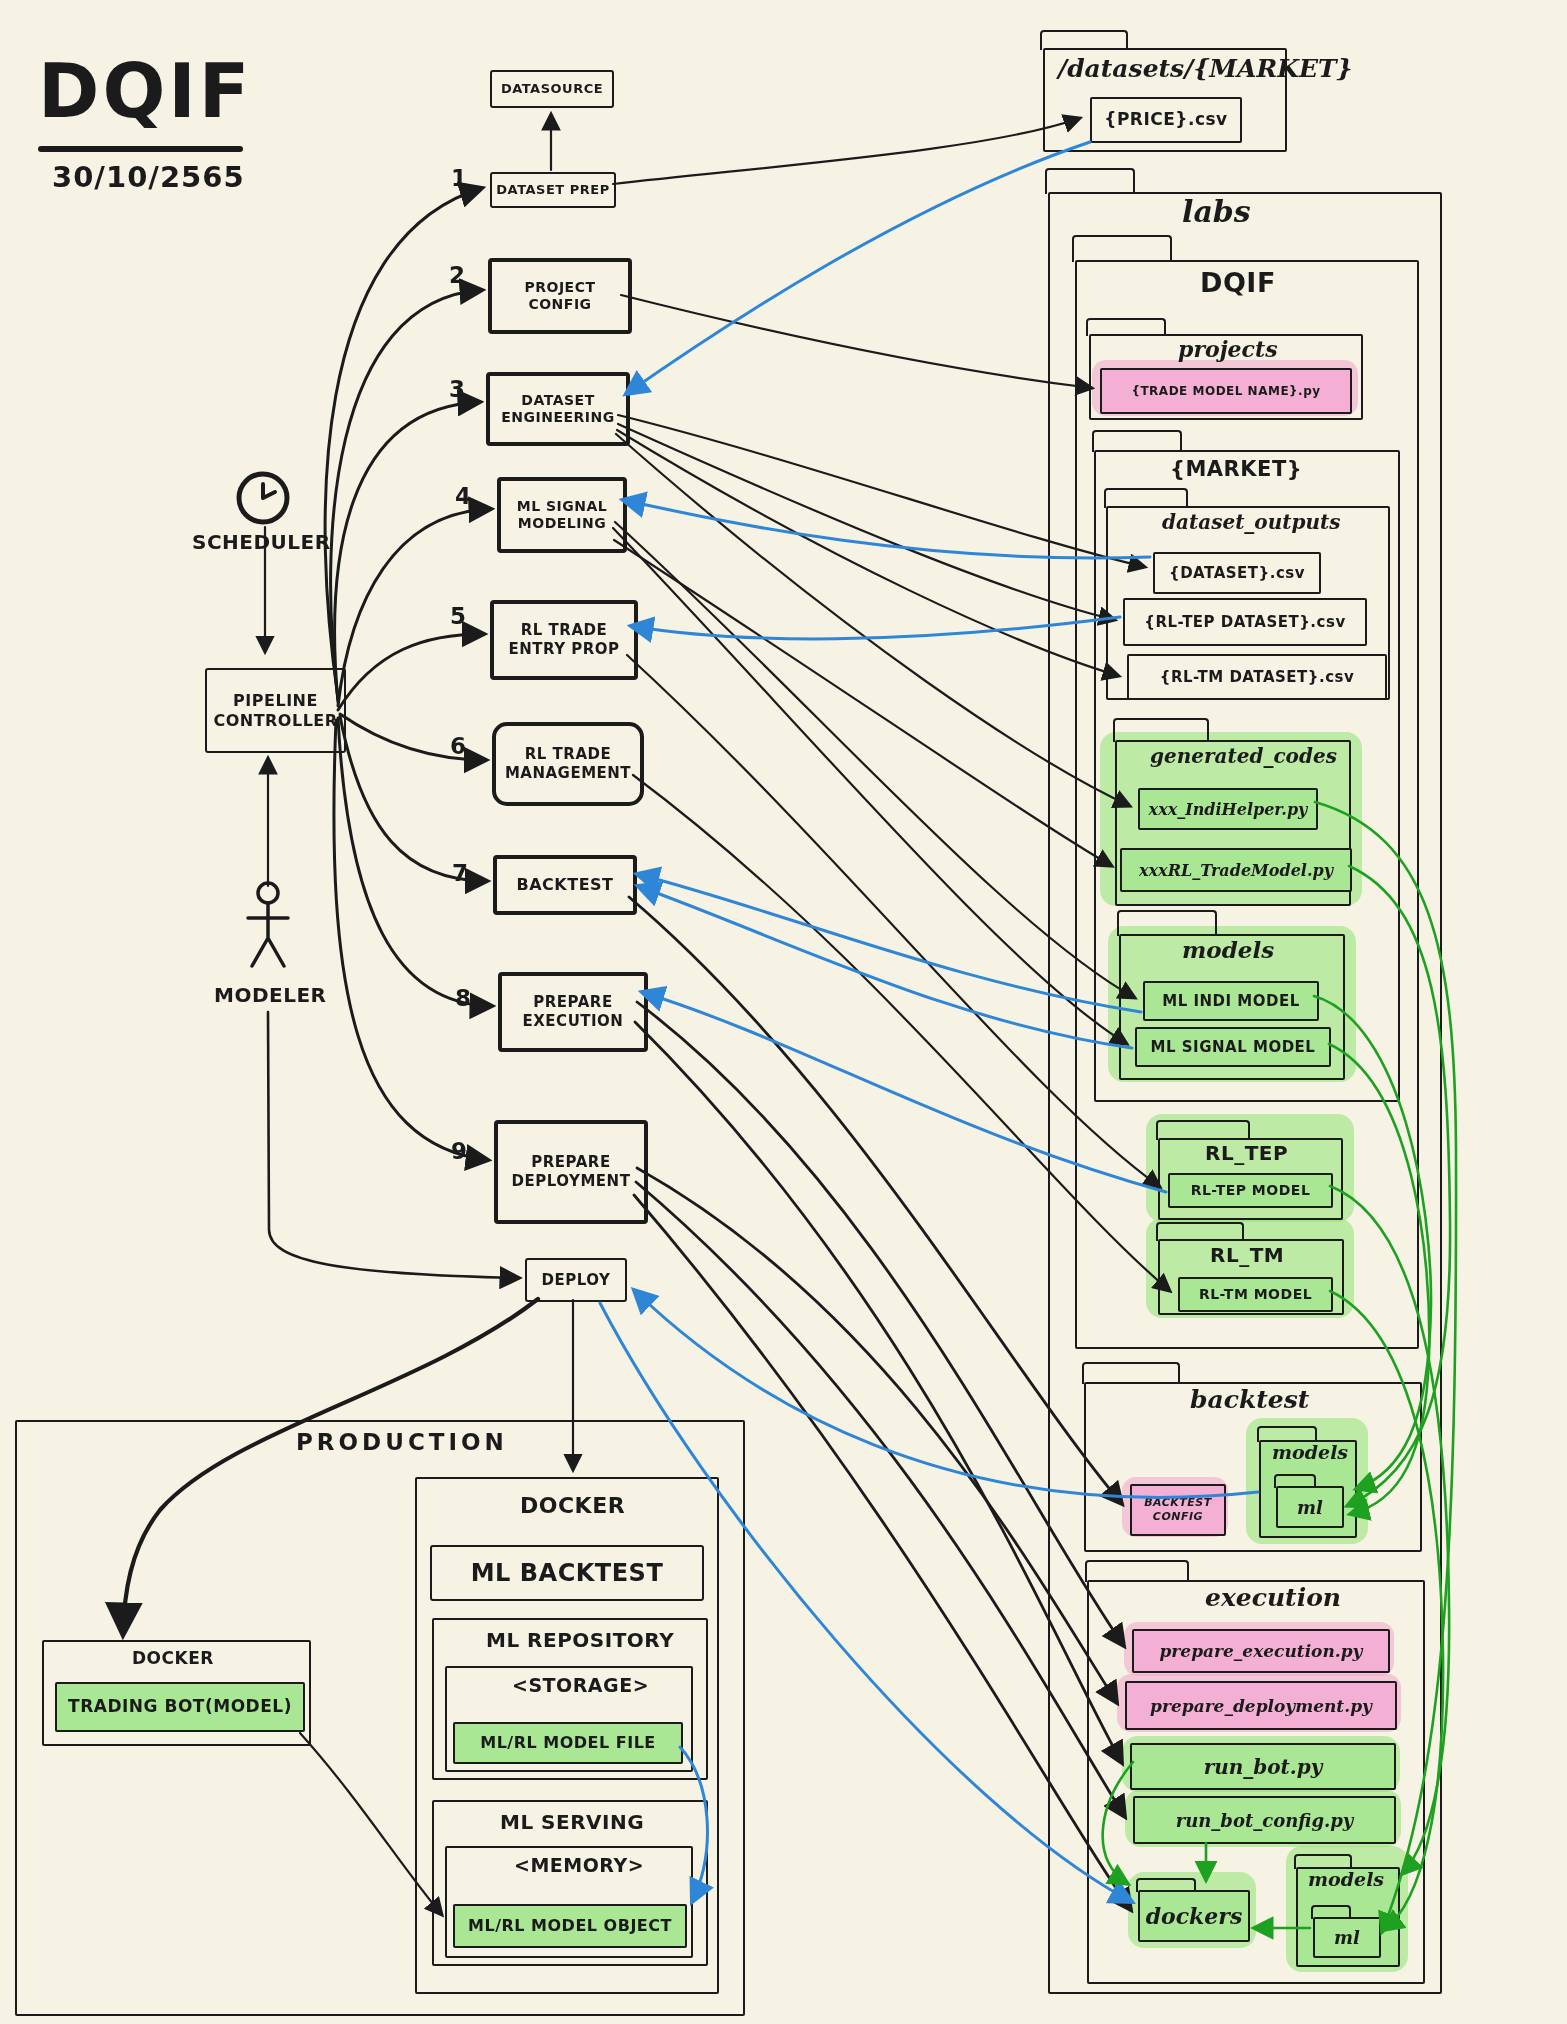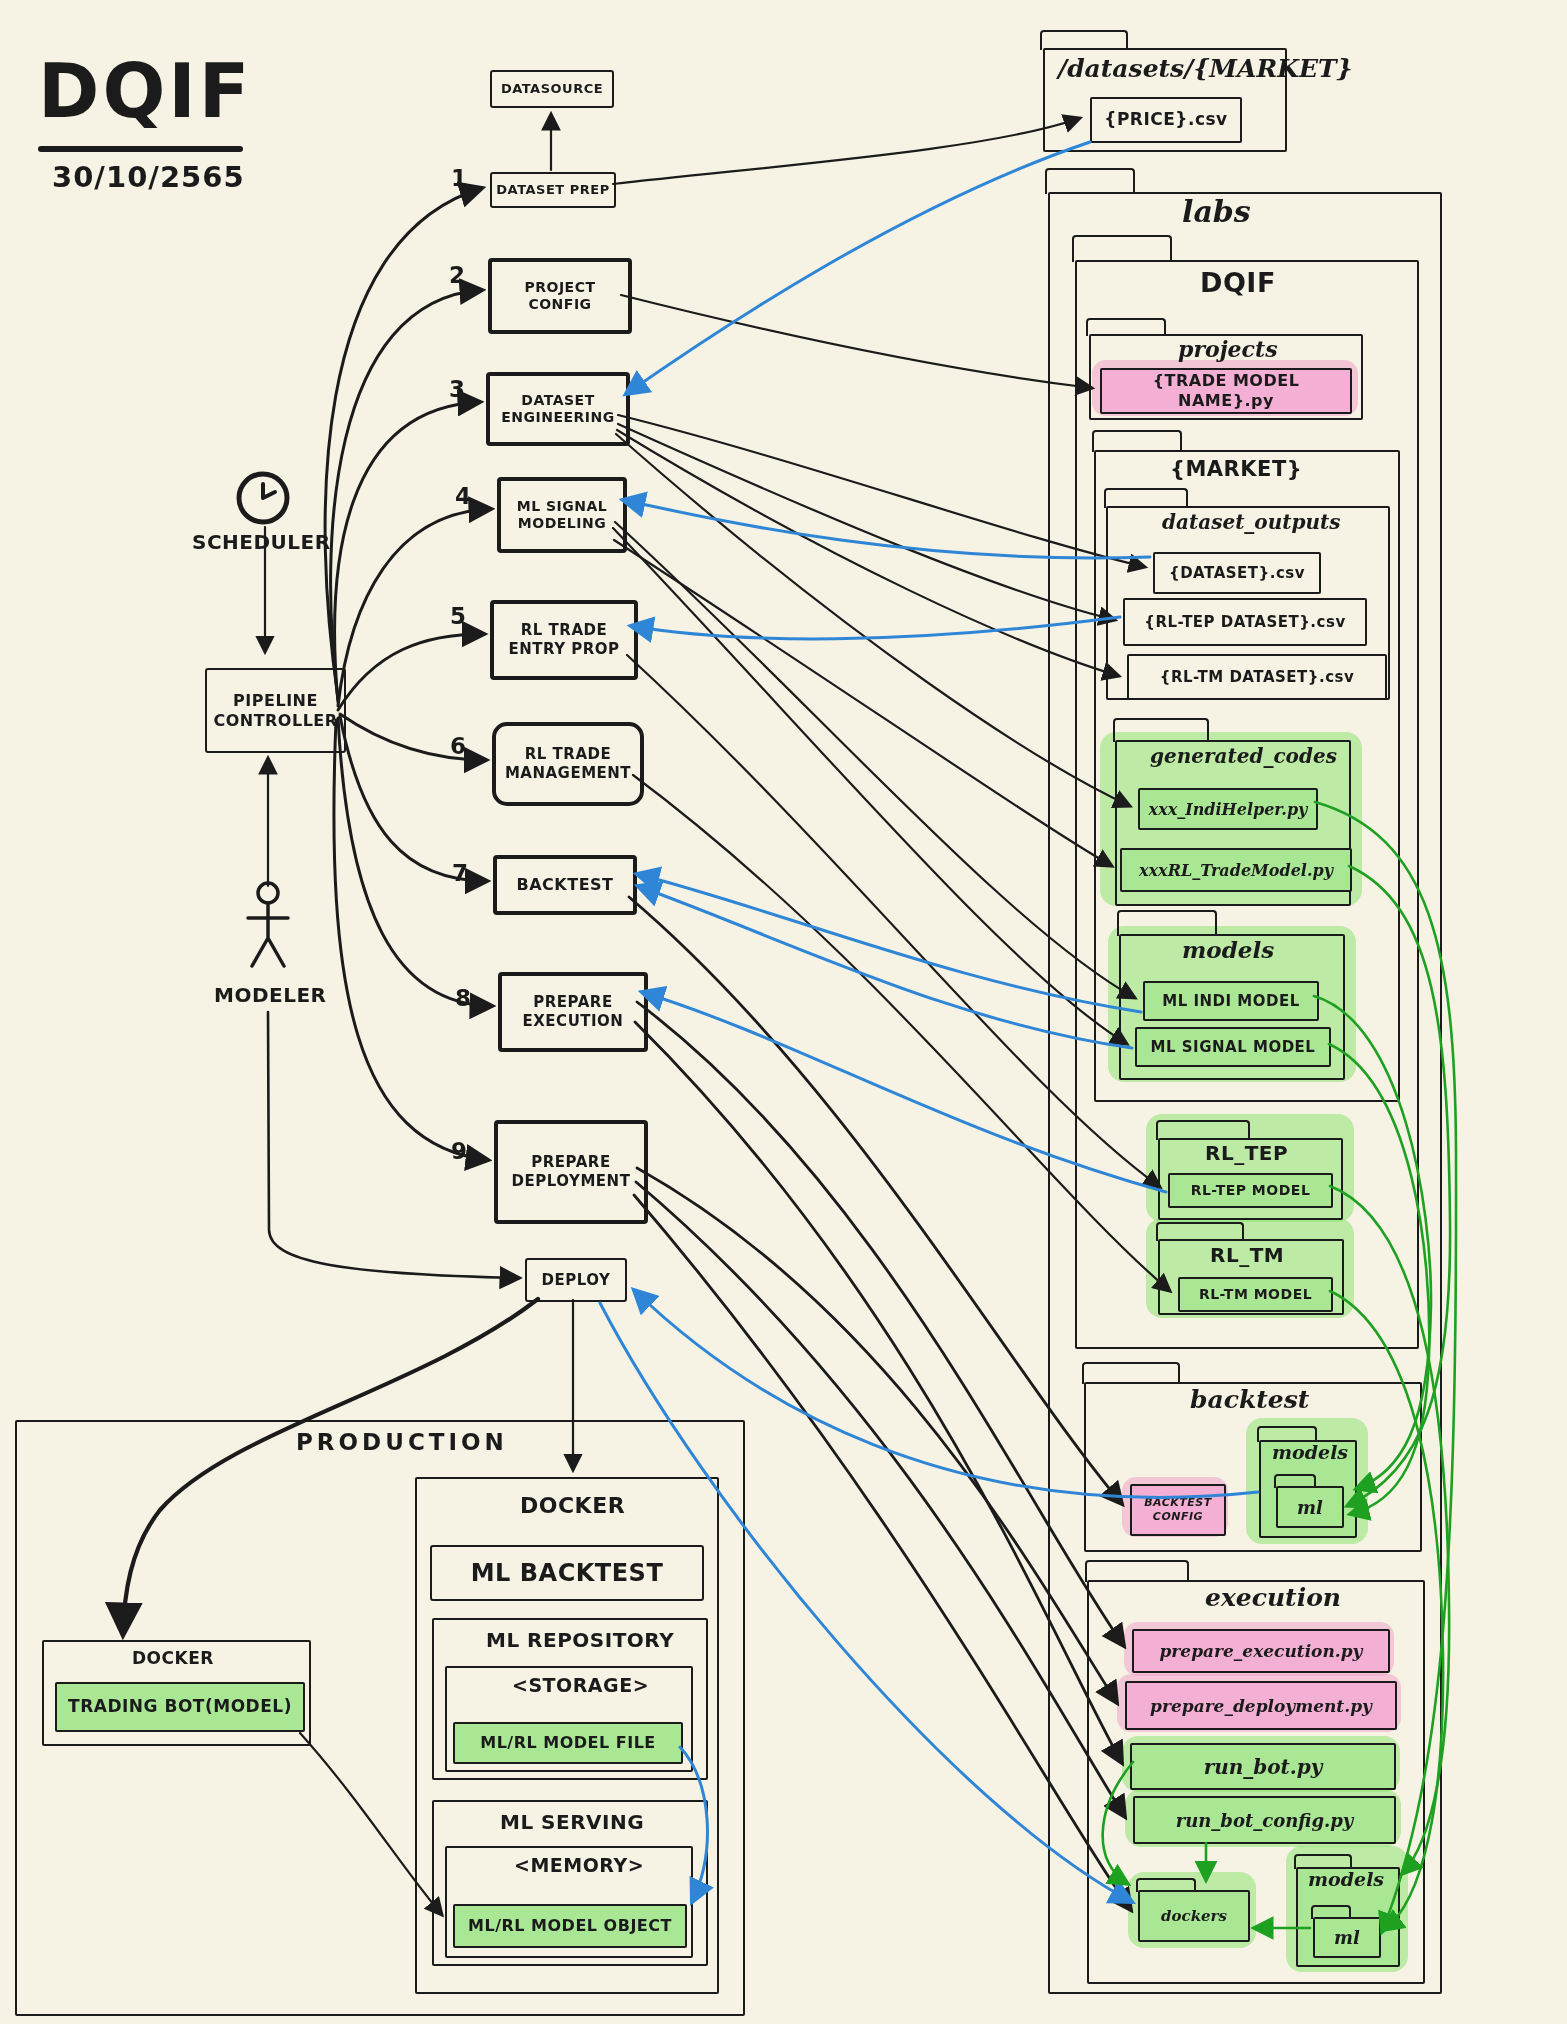--- a/index.html
+++ b/index.html
@@ -95,7 +95,7 @@
   <div class="fold" style="left:1089px;top:334px;width:270px;height:82px;"></div>
   <div class="lbl scr" style="left:1178px;top:336px;font-size:22px;">projects</div>
   <div class="glowp" style="left:1092px;top:360px;width:266px;height:56px;"></div>
-  <div class="file cap pinkfill" style="left:1100px;top:368px;width:248px;height:42px;font-size:16px;">{TRADE MODEL NAME}.py</div>
+  <div class="file cap pinkfill" style="left:1100px;top:368px;width:248px;height:42px;font-size:12px;">{TRADE MODEL NAME}.py</div>
 
   <div class="fold-tab" style="left:1092px;top:430px;width:86px;height:20px;"></div>
   <div class="fold" style="left:1094px;top:450px;width:302px;height:648px;"></div>

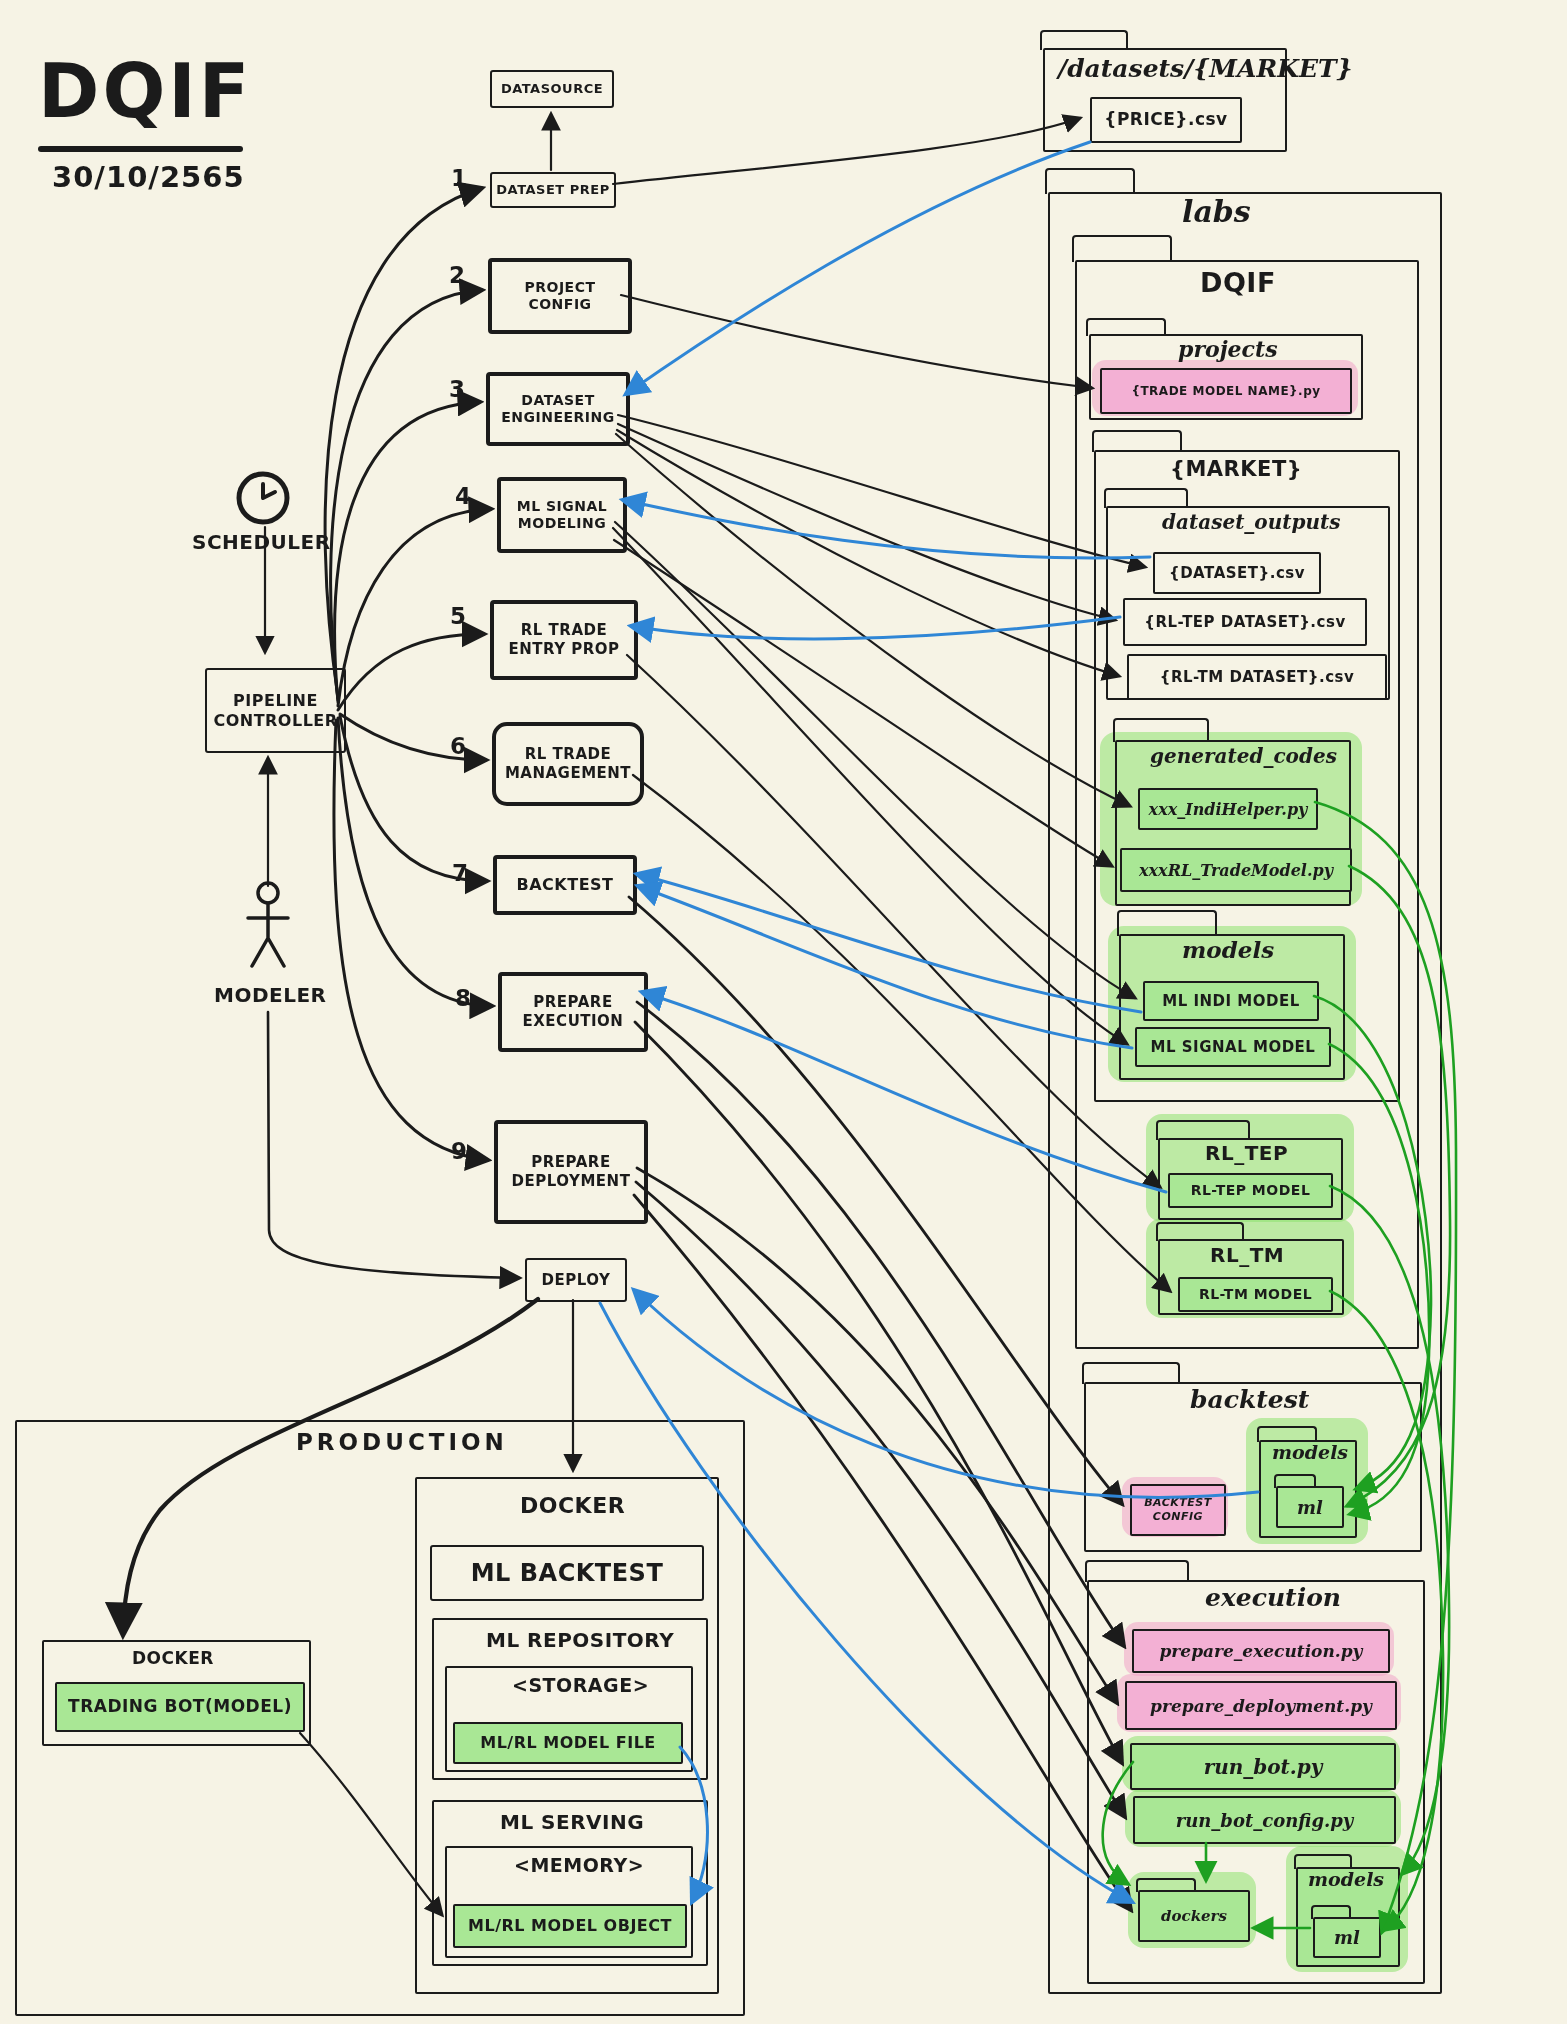--- a/index.html
+++ b/index.html
@@ -162,7 +162,7 @@
   <div class="glowg" style="left:1128px;top:1872px;width:128px;height:76px;"></div>
   <div class="fold-tab" style="left:1136px;top:1878px;width:56px;height:12px;"></div>
   <div class="fold greenfill" style="left:1138px;top:1890px;width:108px;height:48px;display:flex;align-items:center;justify-content:center;">
-      <span class="scr" style="font-size:15px;">dockers</span>
+      <span class="scr" style="font-size:22px;">dockers</span>
     </div>
   <div class="glowg" style="left:1286px;top:1846px;width:122px;height:126px;"></div>
   <div class="fold-tab" style="left:1294px;top:1854px;width:54px;height:13px;"></div>

